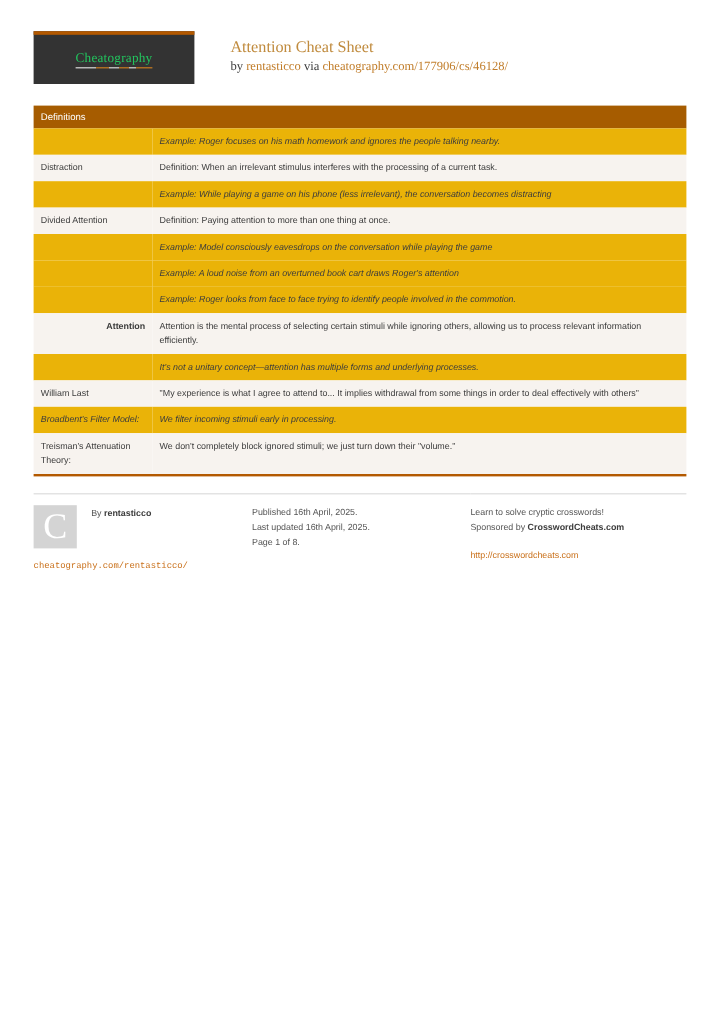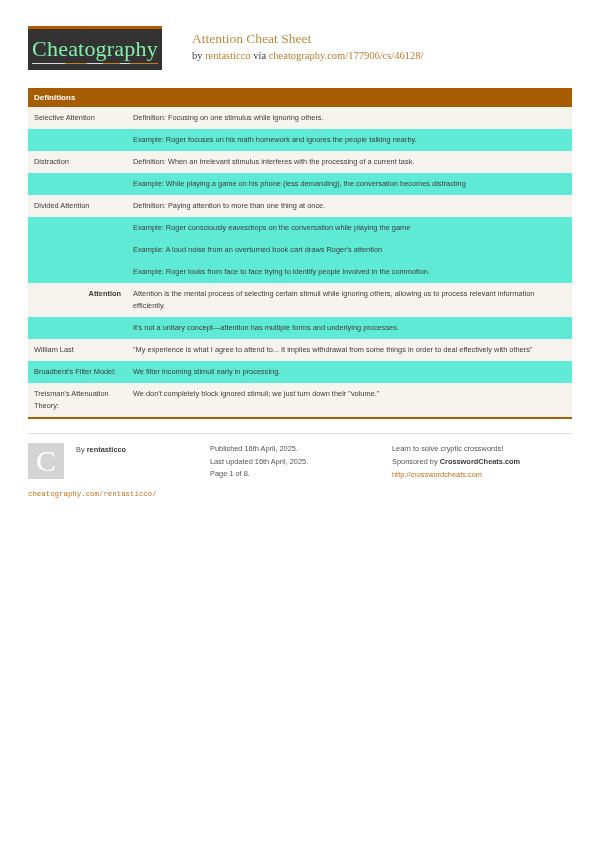--- a/index.html
+++ b/index.html
@@ -41,8 +41,8 @@
   }
   .logo-word {
     font-family: "Liberation Serif", serif;
-    font-size: 22px;
-    color: #86efac;
+    font-size: 11px;
+    color: #22c55e;
     letter-spacing: 0.2px;
     position: relative;
     padding-bottom: 2px;

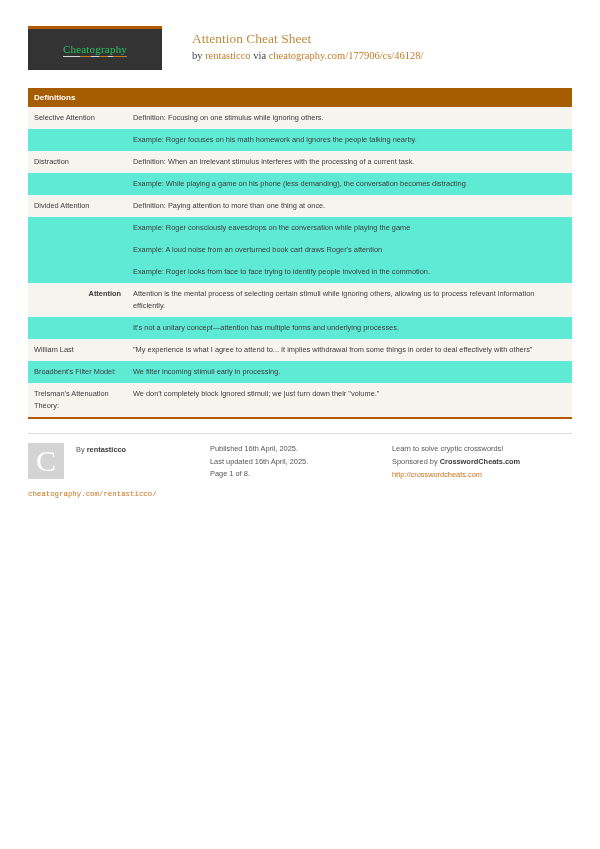--- a/index.html
+++ b/index.html
@@ -95,7 +95,7 @@
     background: #a65c00;
     color: #ffffff;
     font-size: 8px;
-    font-weight: bold;
+    font-weight: normal;
     padding: 4px 6px 4px 6px;
     line-height: 11px;
   }

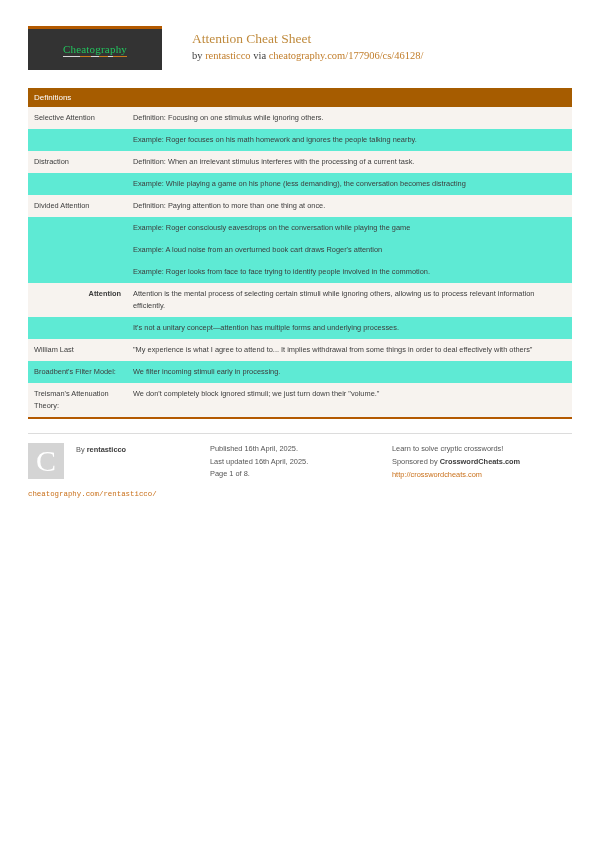--- a/index.html
+++ b/index.html
@@ -174,10 +174,6 @@
     <div class="card-header">Definitions</div>
     <table class="rows">
       <tbody>
-          <tr class="alt">
-            <td class="col-term">Selective Attention</td>
-            <td class="col-def">Definition: Focusing on one stimulus while ignoring others.</td>
-          </tr>
           <tr class="plain">
             <td class="col-term"></td>
             <td class="col-def">Example: Roger focuses on his math homework and ignores the people talking nearby.</td>

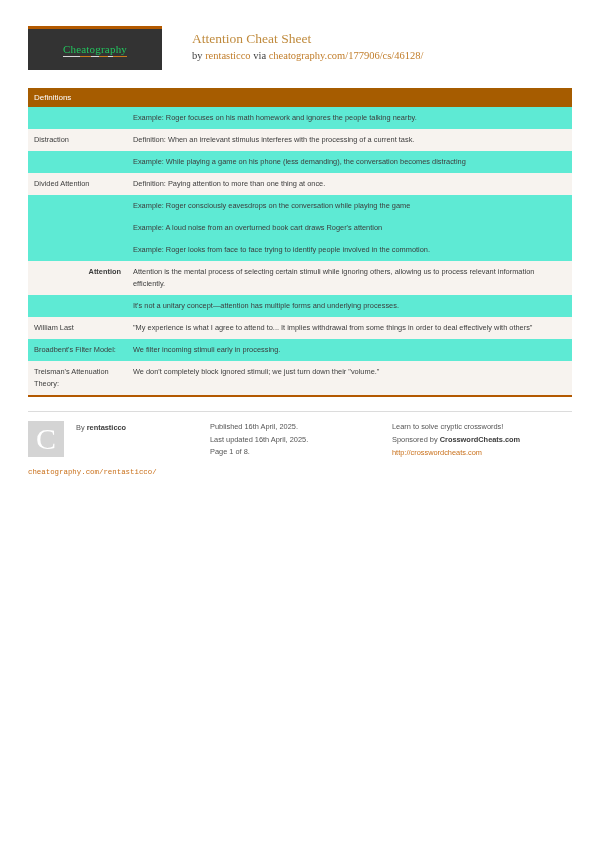--- a/index.html
+++ b/index.html
@@ -108,7 +108,7 @@
     color: #3c3c3c;
   }
   .rows tr.alt td { background: #f7f3ef; }
-  .rows tr.plain td { background: #5eead4; }
+  .rows tr.plain td { background: #eab308; font-style: italic; }
   td.col-term { width: 87px; }
   td.col-def  { width: auto; }
   .bold-term { font-weight: bold; color: #262626; text-align: right; }

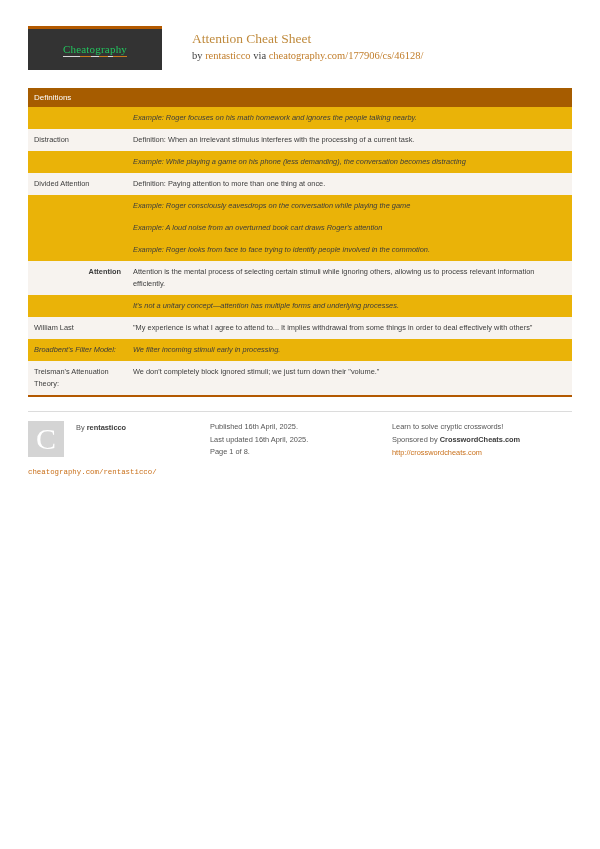--- a/index.html
+++ b/index.html
@@ -184,7 +184,7 @@
           </tr>
           <tr class="plain">
             <td class="col-term"></td>
-            <td class="col-def">Example: While playing a game on his phone (less demanding), the conversation becomes distracting</td>
+            <td class="col-def">Example: While playing a game on his phone (less irrelevant), the conversation becomes distracting</td>
           </tr>
           <tr class="alt">
             <td class="col-term">Divided Attention</td>

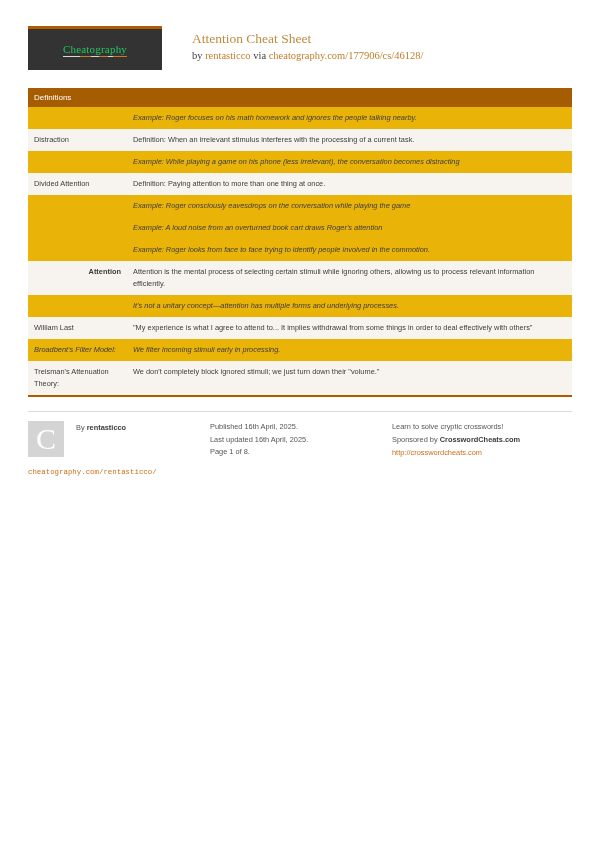--- a/index.html
+++ b/index.html
@@ -192,7 +192,7 @@
           </tr>
           <tr class="plain">
             <td class="col-term"></td>
-            <td class="col-def">Example: Roger consciously eavesdrops on the conversation while playing the game</td>
+            <td class="col-def">Example: Model consciously eavesdrops on the conversation while playing the game</td>
           </tr>
           <tr class="plain">
             <td class="col-term"></td>

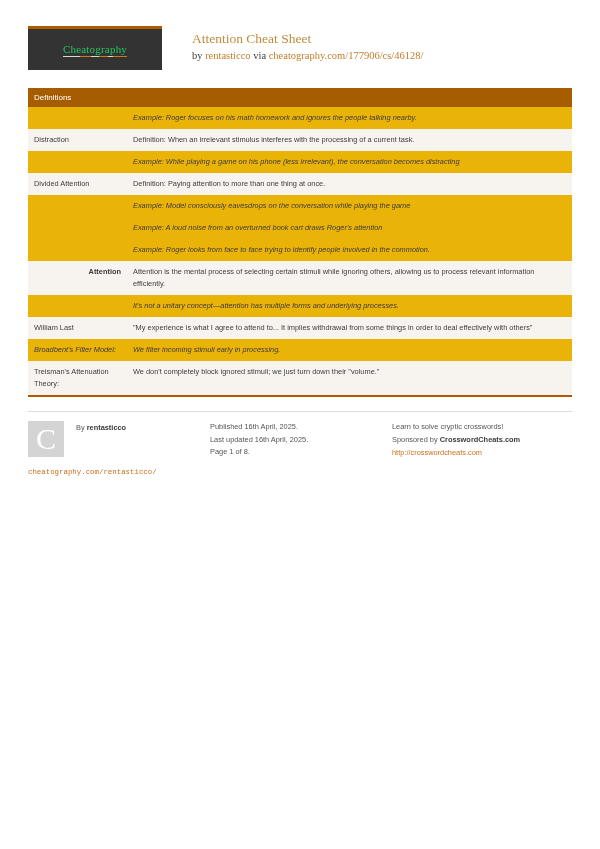--- a/index.html
+++ b/index.html
@@ -153,7 +153,7 @@
     font-family: Liberation Mono, monospace;
   }
   .sponsor-name { color: #3c3c3c; font-weight: bold; }
-  .sponsor-link { color: #c9701a; text-decoration: none; display: block; margin-top: 1px; }
+  .sponsor-link { color: #c9701a; text-decoration: none; display: block; margin-top: 11px; }
 </style>
 </head>
 <body>

